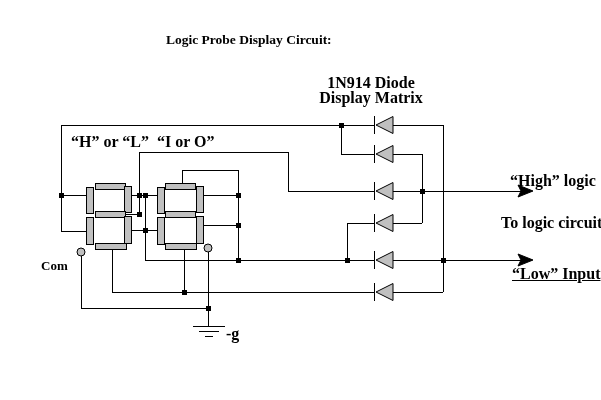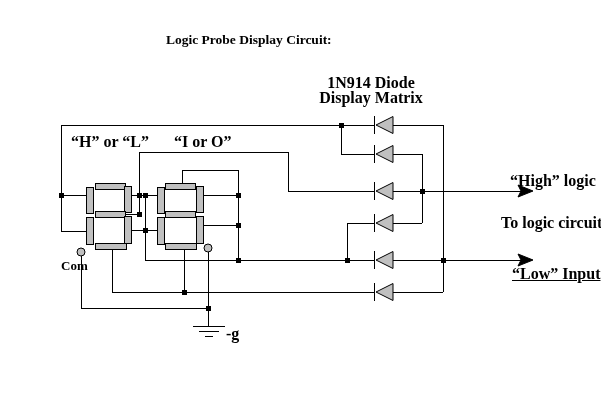--- a/index.html
+++ b/index.html
@@ -170,7 +170,7 @@
 
 
   <div class="lbl" style="left:71px;top:133px;">“H” or “L”</div>
-  <div class="lbl" style="left:174px;top:133px;">“I or O”</div>
+  <div class="lbl" style="left:157px;top:133px;">“I or O”</div>
 
   <div class="lbl" style="left:510px;top:172px;">“High” logic</div>
   <div class="lbl" style="left:501px;top:214px;">To logic circuit</div>

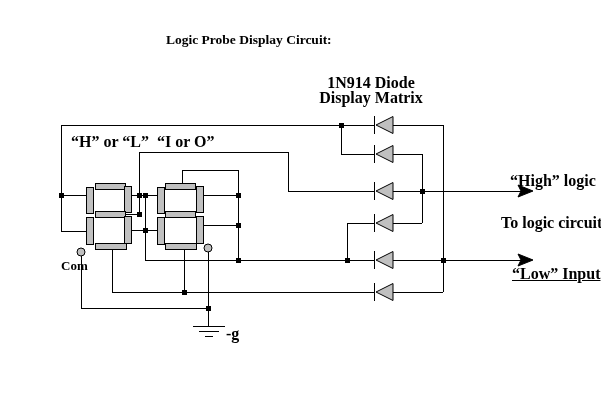--- a/index.html
+++ b/index.html
@@ -176,7 +176,7 @@
   <div class="lbl" style="left:501px;top:214px;">To logic circuit</div>
   <div class="lbl" style="left:512px;top:265px;text-decoration:underline;">“Low” Input</div>
 
-  <div class="lbl" style="left:61px;top:258px;font-size:13px;">Com</div>
+  <div class="lbl" style="left:41px;top:258px;font-size:13px;">Com</div>
   <div class="lbl" style="left:226px;top:325px;">-g</div>
 </div>
 

